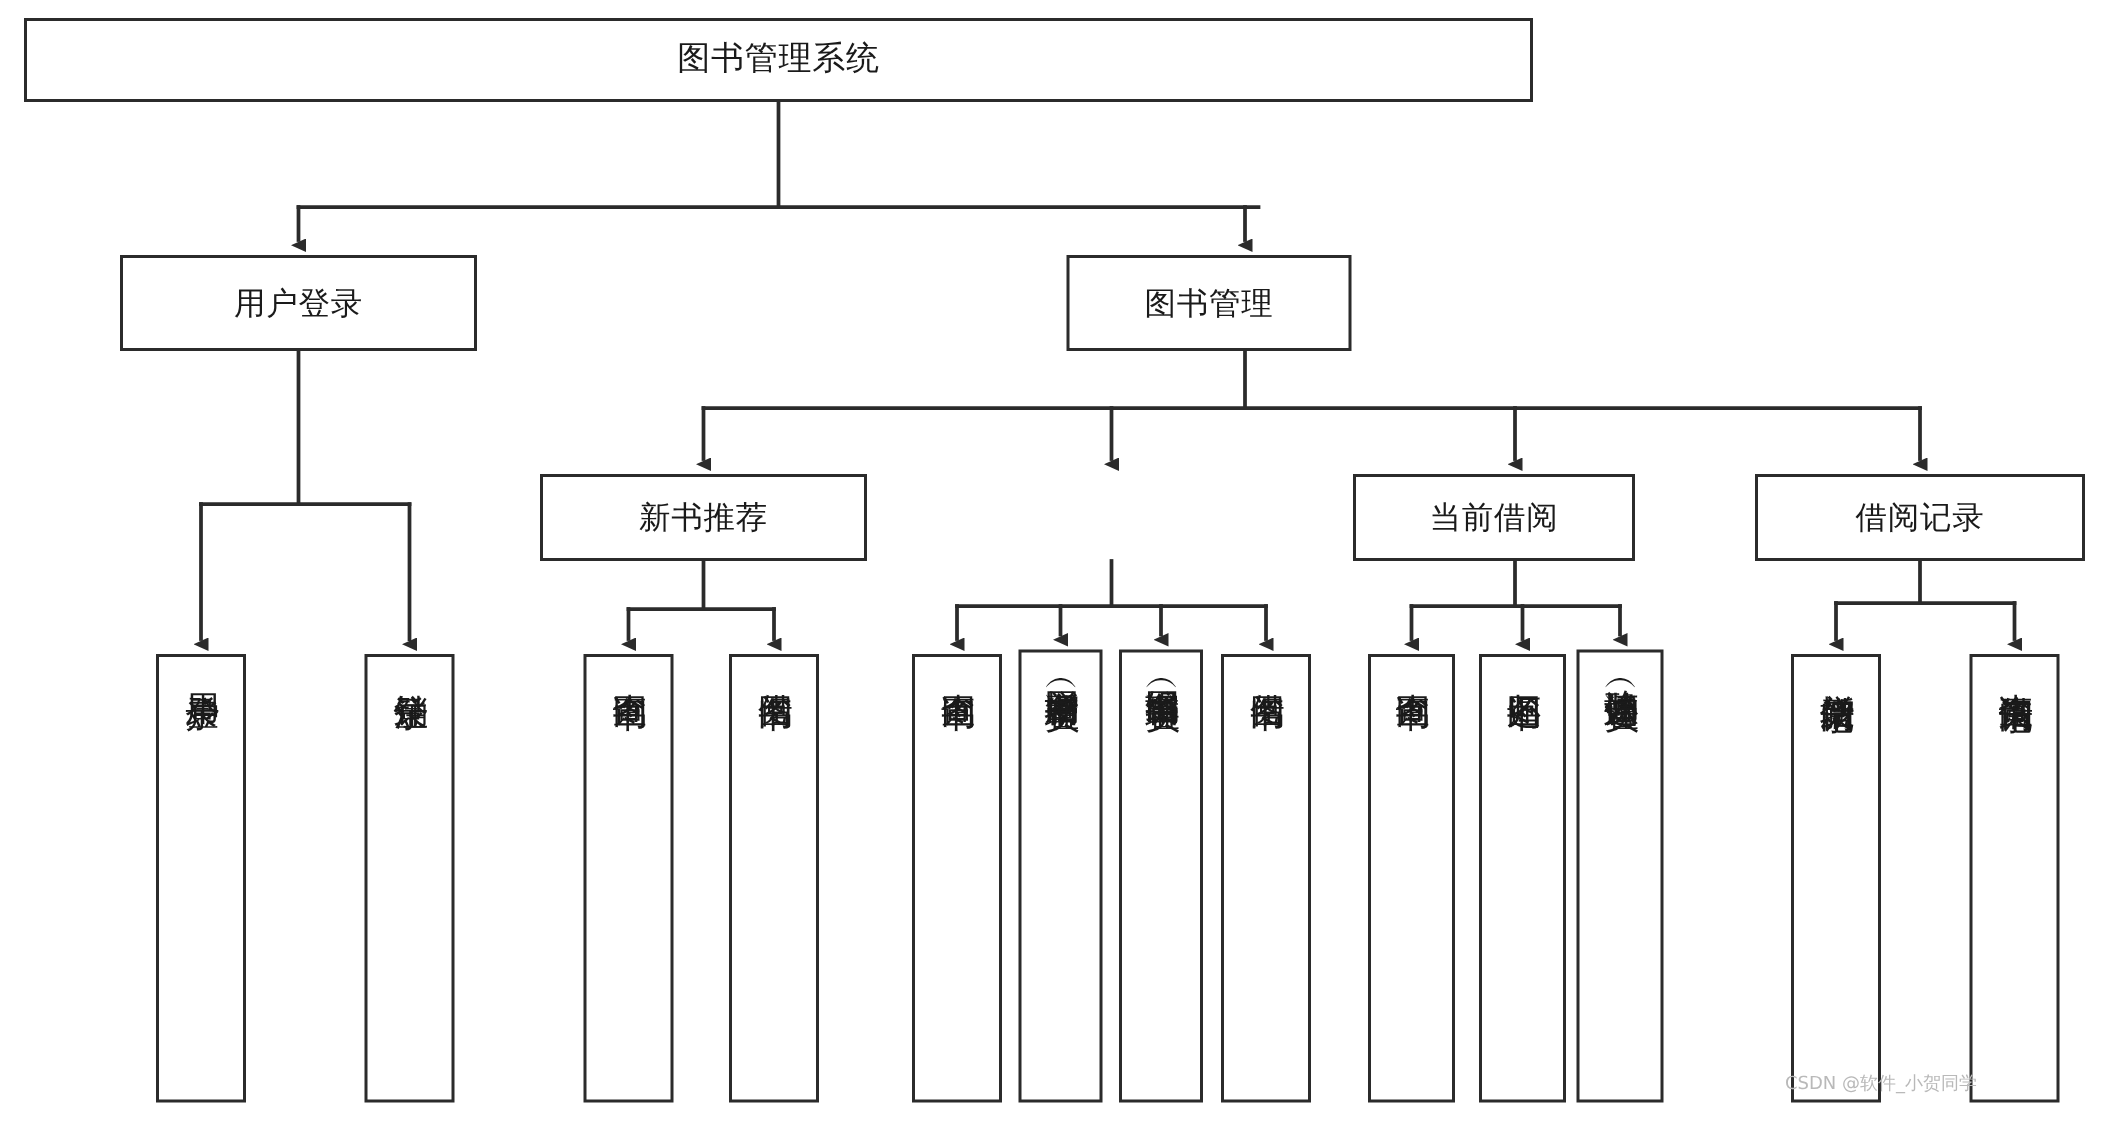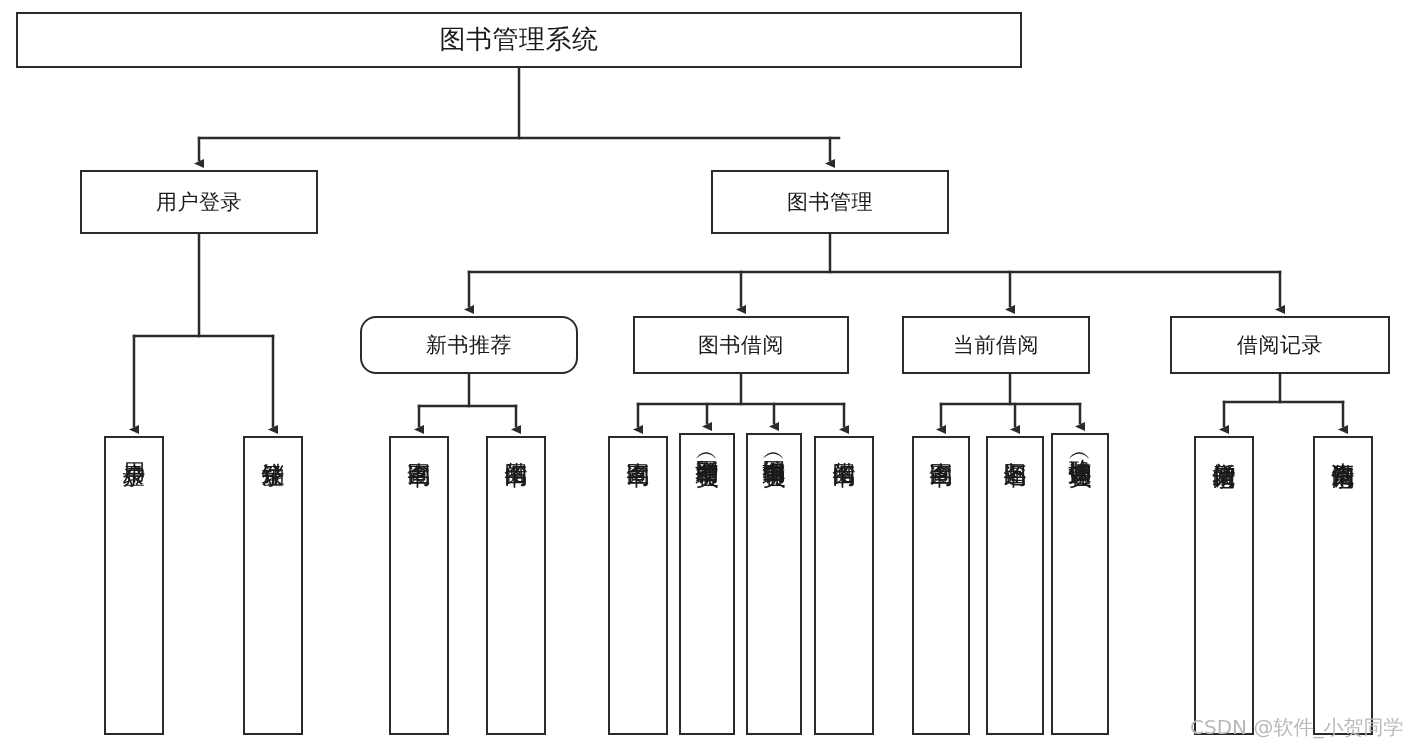--- a/index.html
+++ b/index.html
@@ -48,7 +48,7 @@
     font-size: 21px;
   }
   .node.h.root .label {
-    font-size: 26px;
+    font-size: 22px;
   }
   
   .node.v {

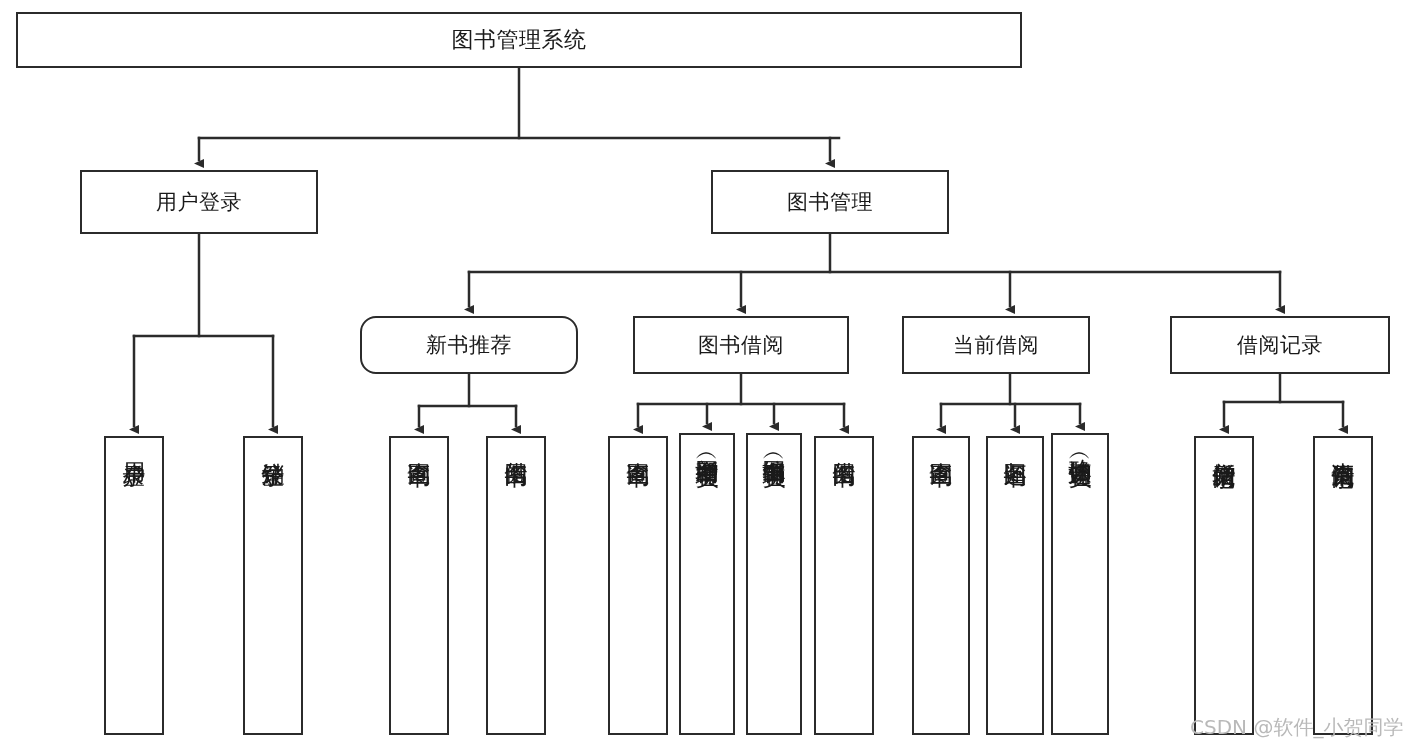--- a/index.html
+++ b/index.html
@@ -137,7 +137,7 @@
   <div class="node h" style="left:80px; top:170px; width:238px; height:64px;">
     <span class="label">用户登录</span>
   </div>
-  <div class="node h" style="left:711px; top:170px; width:238px; height:64px;">
+  <div class="node h" style="left:711px; top:170px; width:190px; height:64px;">
     <span class="label">图书管理</span>
   </div>
 

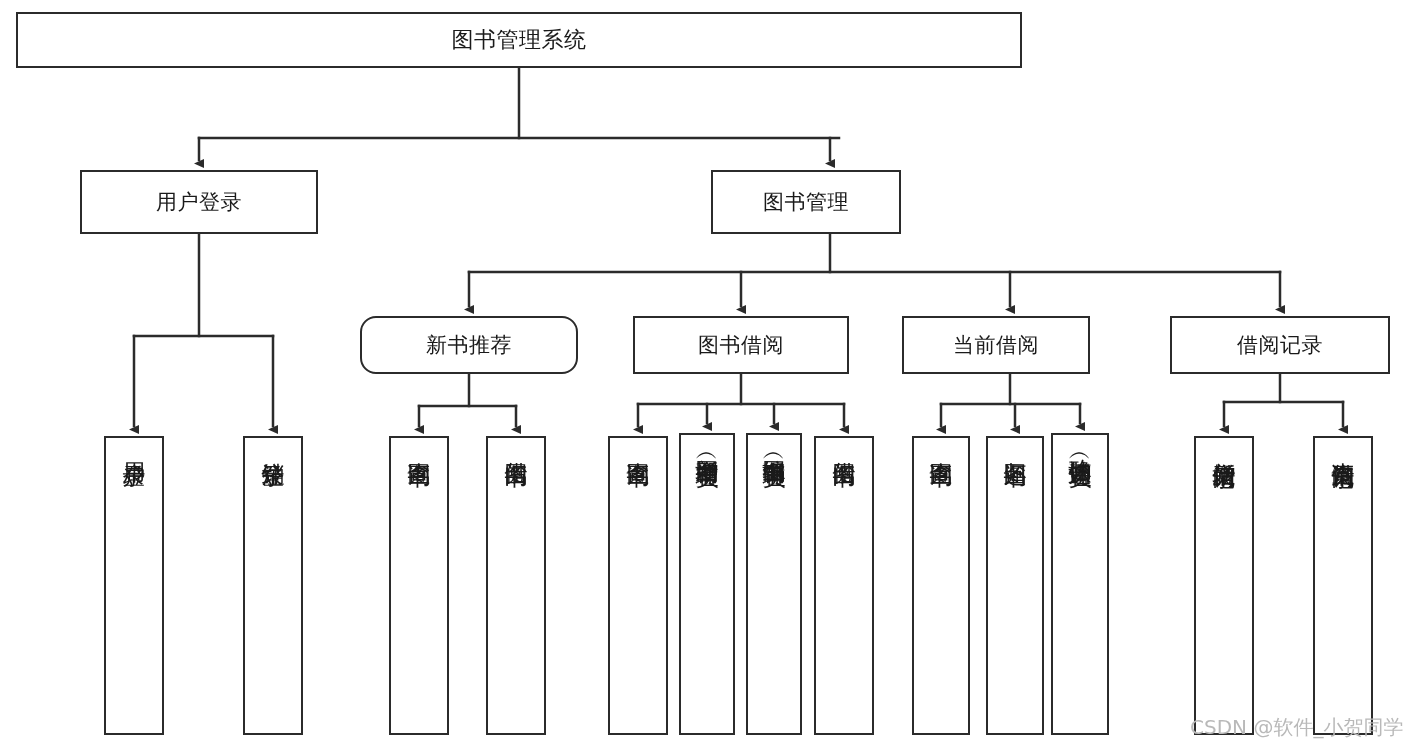--- a/index.html
+++ b/index.html
@@ -141,7 +141,7 @@
     <span class="label">图书管理</span>
   </div>
 
-  <div class="node h" style="left:360px; top:316px; width:218px; height:58px;border-radius:16px;">
+  <div class="node h" style="left:360px; top:316px; width:218px; height:58px;">
     <span class="label">新书推荐</span>
   </div>
   <div class="node h" style="left:633px; top:316px; width:216px; height:58px;">

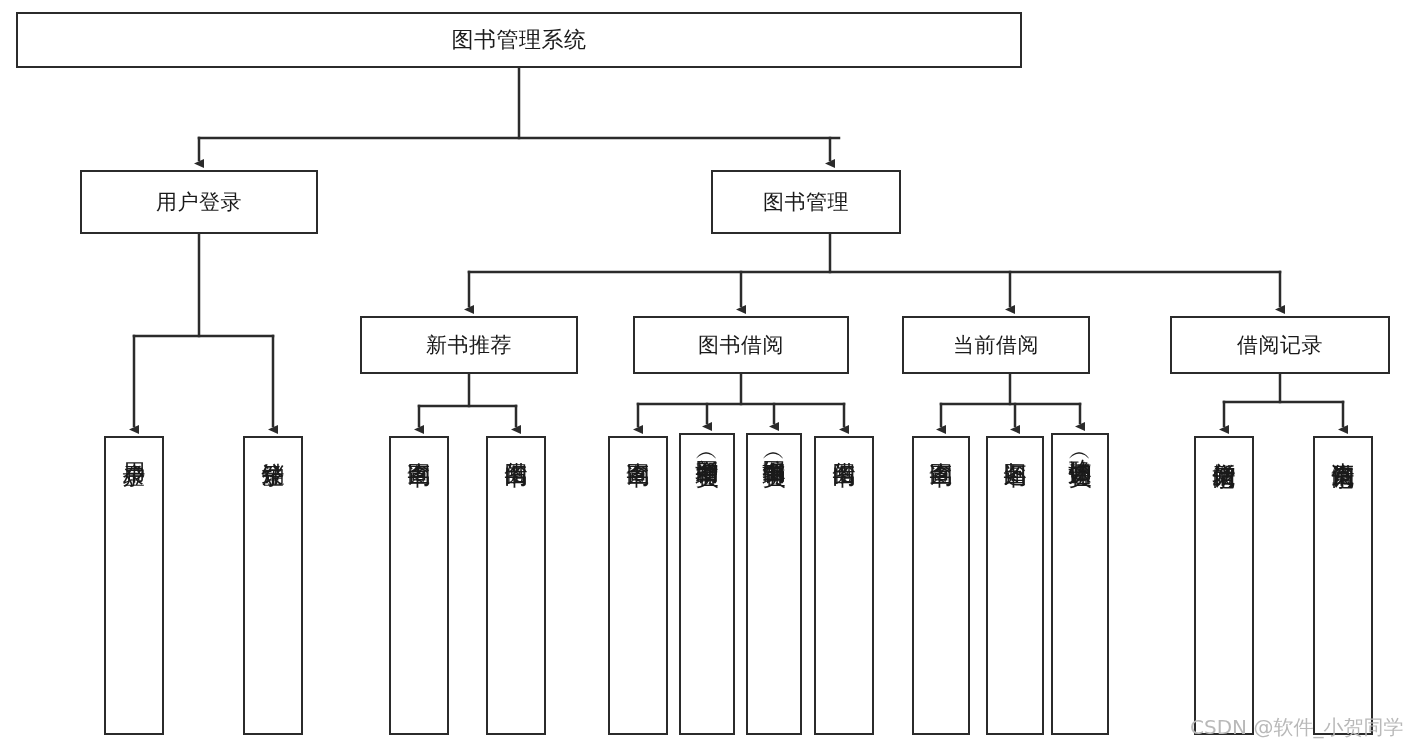--- a/index.html
+++ b/index.html
@@ -144,9 +144,6 @@
   <div class="node h" style="left:360px; top:316px; width:218px; height:58px;">
     <span class="label">新书推荐</span>
   </div>
-  <div class="node h" style="left:633px; top:316px; width:216px; height:58px;">
-    <span class="label">图书借阅</span>
-  </div>
   <div class="node h" style="left:902px; top:316px; width:188px; height:58px;">
     <span class="label">当前借阅</span>
   </div>

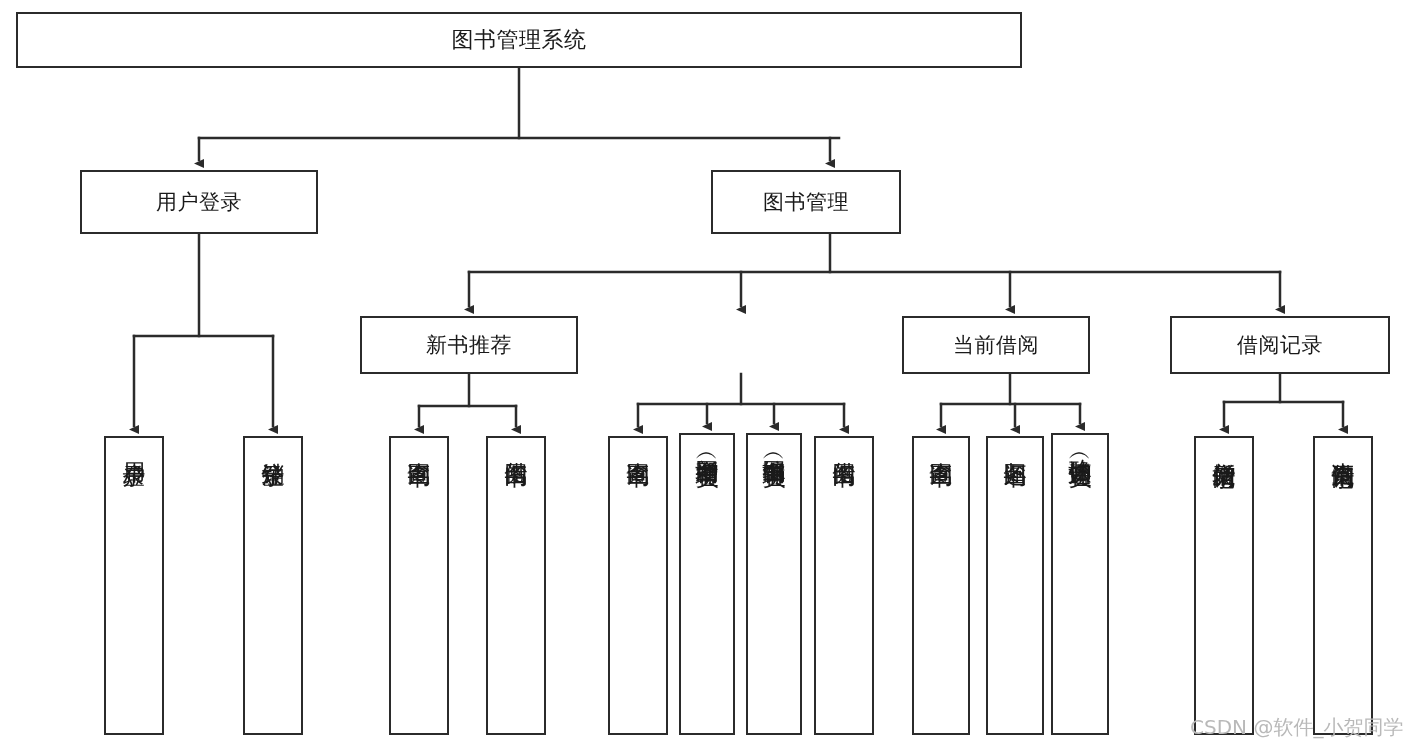--- a/index.html
+++ b/index.html
@@ -68,7 +68,7 @@
     position: absolute;
     left: 1190px;
     top: 714px;
-    font-size: 20px;
+    font-size: 12px;
     color: #b9b9b9;
     white-space: nowrap;
     z-index: 5;

